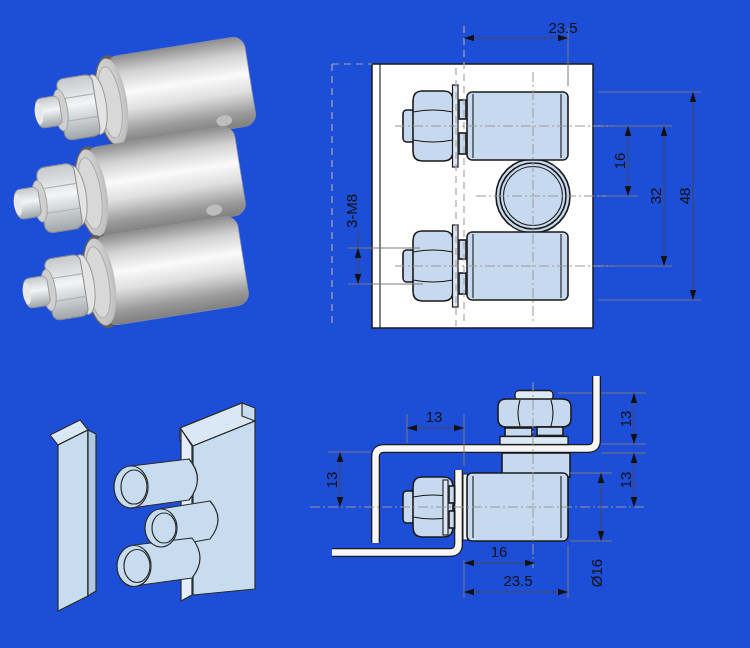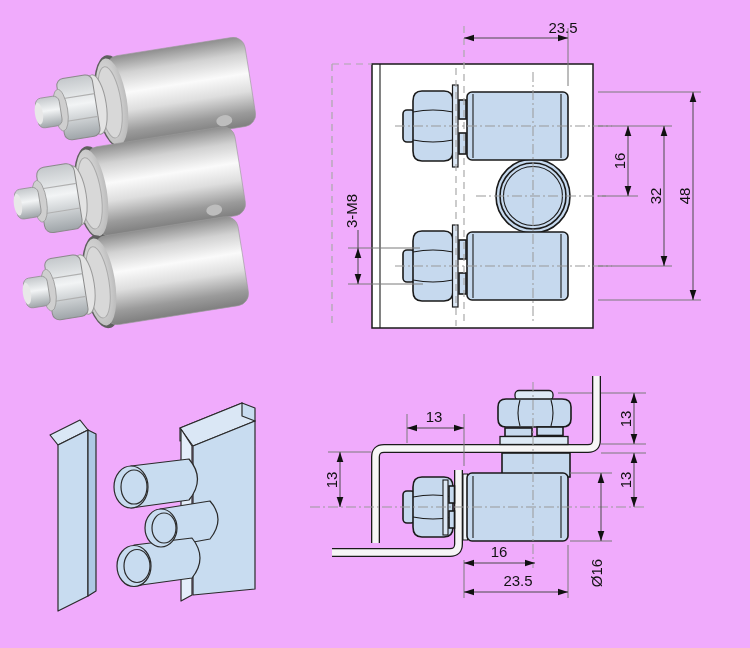--- a/index.html
+++ b/index.html
@@ -3,7 +3,7 @@
 <meta charset="utf-8">
 <style>
   html,body{margin:0;padding:0;background:#fff;}
-  #stage{position:relative;width:750px;height:648px;background:#f0abfc;overflow:hidden;
+  #stage{position:relative;width:750px;height:648px;background:#1d4ed8;overflow:hidden;
          font-family:"Liberation Sans", sans-serif;}
   svg{position:absolute;left:0;top:0;}
   text{font-family:"Liberation Sans", sans-serif;font-size:15px;fill:#111;}

